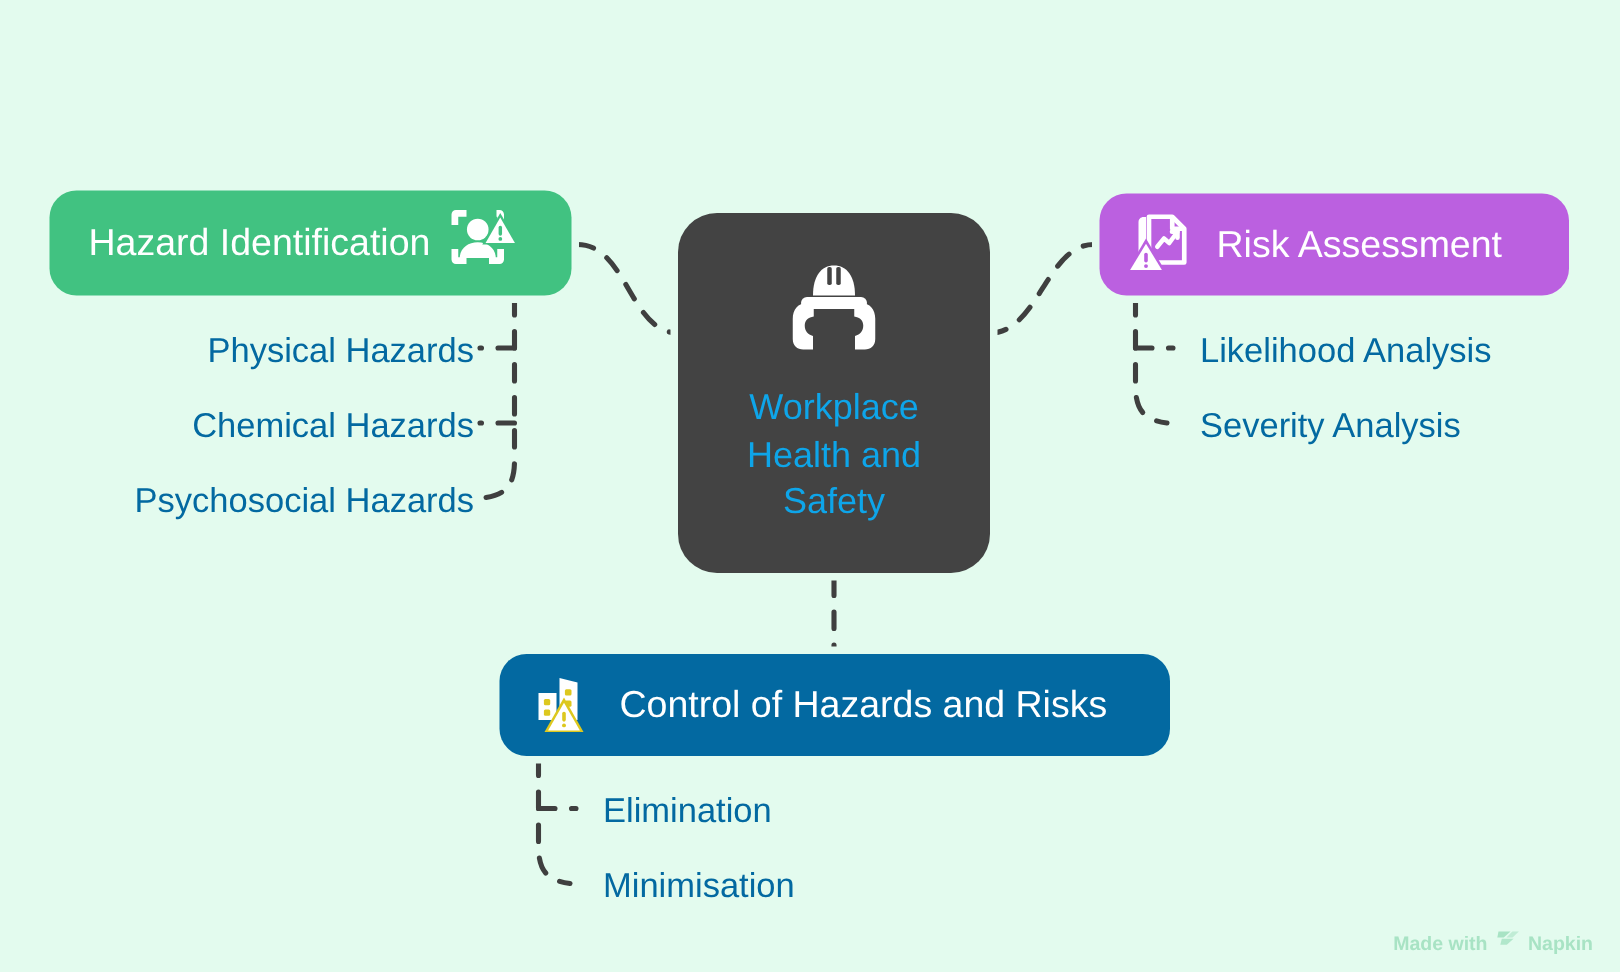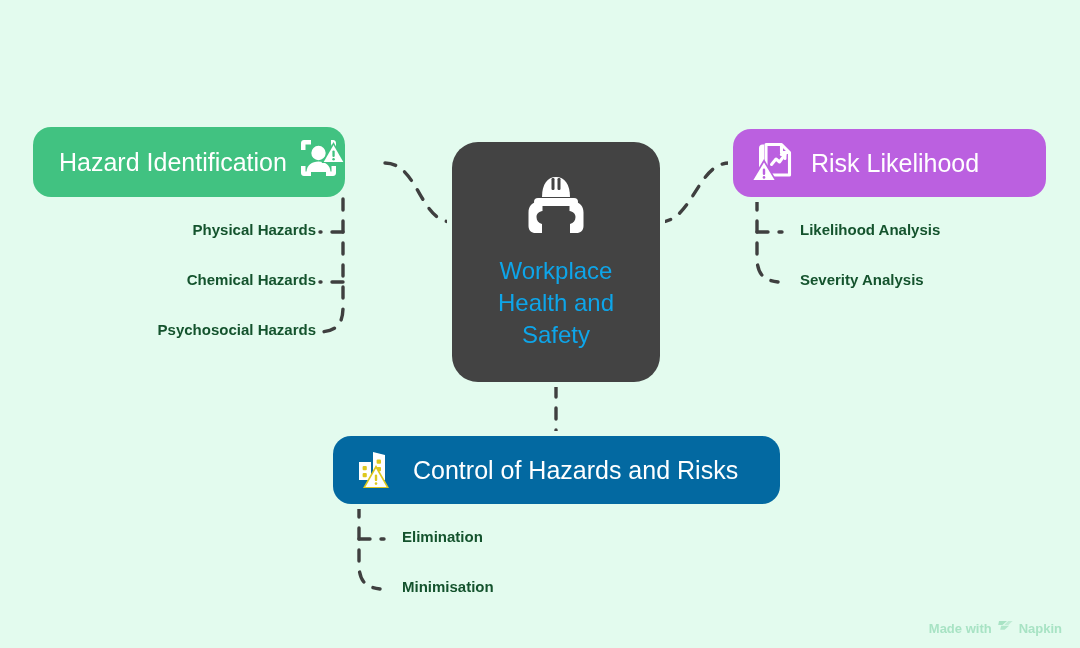--- a/index.html
+++ b/index.html
@@ -64,7 +64,7 @@
   #node-hazard-identification {
     left: 33px;
     top: 127px;
-    width: 312px;
+    width: 348px;
     height: 70px;
     background: #41c281;
     padding: 0 35px 0 26px;

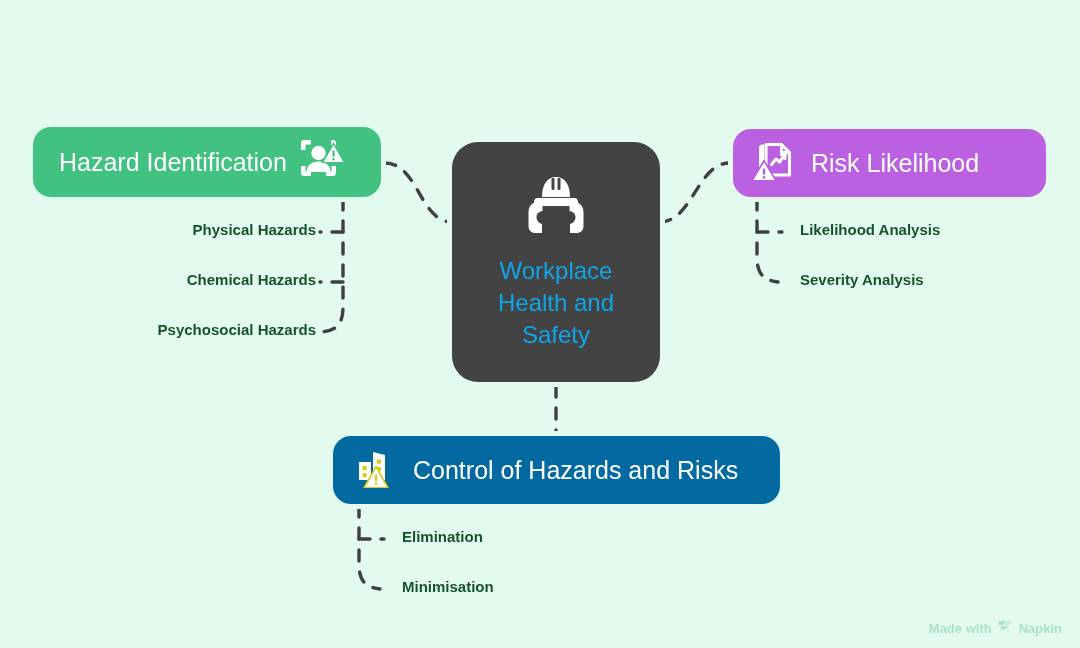--- a/index.html
+++ b/index.html
@@ -246,7 +246,7 @@
         <circle cx="11" cy="38.4" r="1.3" fill="#bb60e0"></circle>
       </svg>
     </span>
-    <span class="pill-label">Risk Likelihood</span>
+    <span class="pill-label">Risk Assessment</span>
   </div>
 
   <div class="pill" id="node-control-hazards">

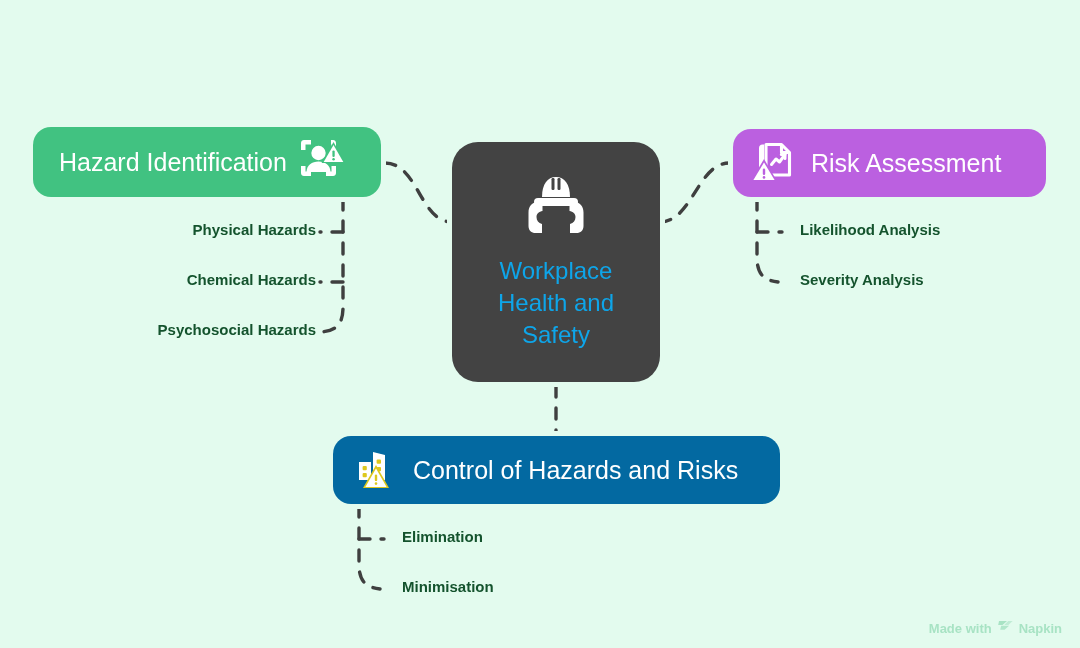--- a/index.html
+++ b/index.html
@@ -119,11 +119,10 @@
   
   .leaf {
     position: absolute;
-    font-size: 15px;
-    color: #14532d;
+    font-size: 23px;
+    color: #0369a1;
     white-space: nowrap;
     line-height: 1;
-    font-weight: bold;
   }
   .leaf-right-align { text-align: right; }
 

